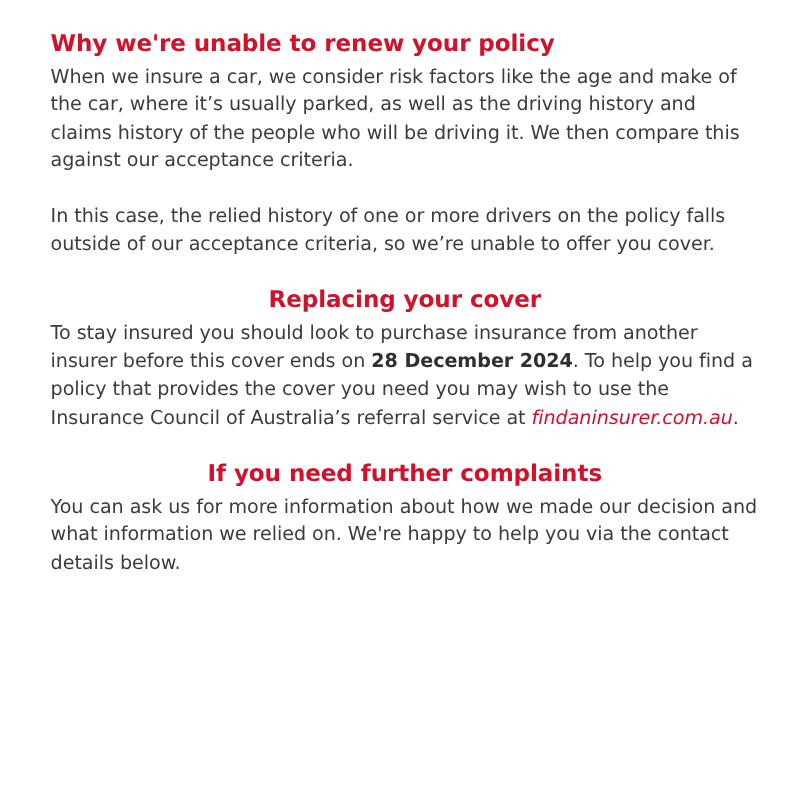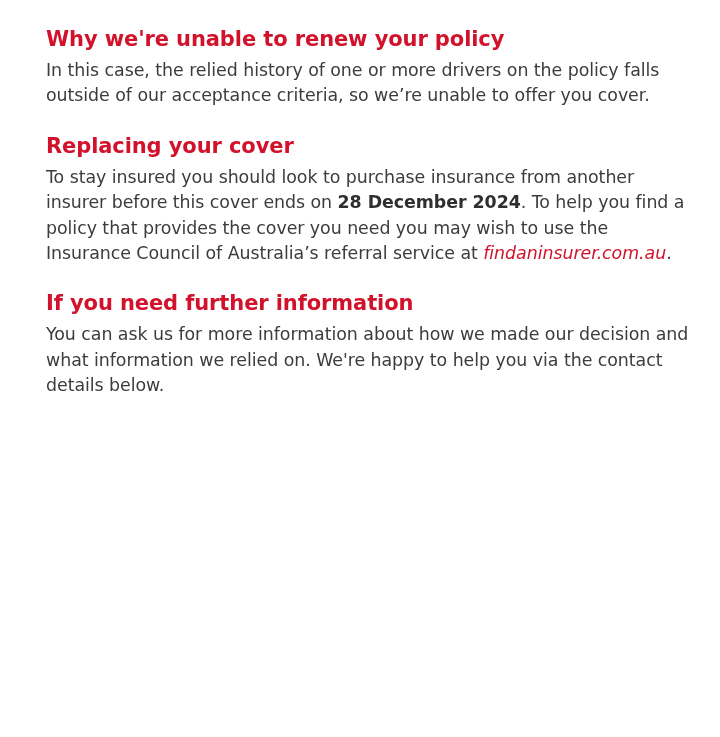--- a/index.html
+++ b/index.html
@@ -66,6 +66,7 @@
 
   <section class="doc-section">
     <h2 class="section-heading">Why we're unable to renew your policy</h2>
+    <p class="body-text">When we insure a car, we consider risk factors like the age and make of the car, where it’s usually parked, as well as the driving history and claims history of the people who will be driving it. We then compare this against our acceptance criteria.</p>
     <p class="body-text">In this case, the relied history of one or more drivers on the policy falls outside of our acceptance criteria, so we’re unable to offer you cover.</p>
   </section>
 

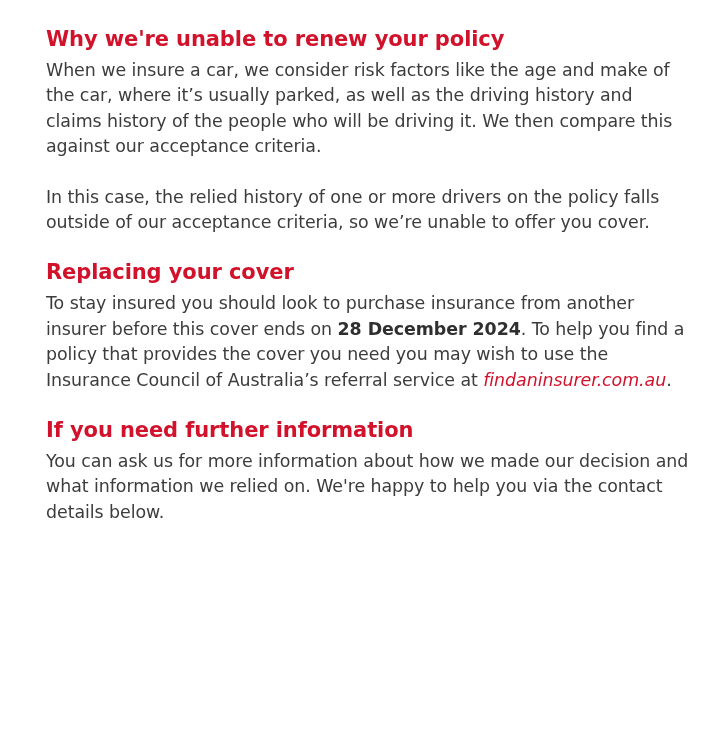--- a/index.html
+++ b/index.html
@@ -34,6 +34,7 @@
   }
   .section-heading.gap-top {
     margin-top: 24px;
+    text-align: center;
   }
   p.body-text {
     font-size: 17.4px;

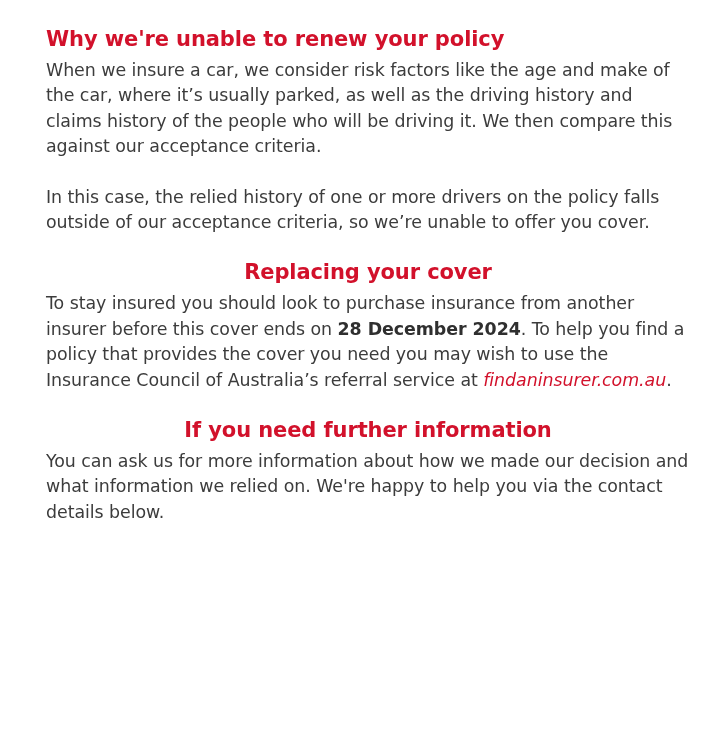--- a/index.html
+++ b/index.html
@@ -77,7 +77,7 @@
   </section>
 
   <section class="doc-section">
-    <h2 class="section-heading gap-top">If you need further information</h2>
+    <h2 class="section-heading gap-top">If you need further complaints</h2>
     <p class="body-text">You can ask us for more information about how we made our decision and what information we relied on. We're happy to help you via the contact details below.</p>
   </section>
 

